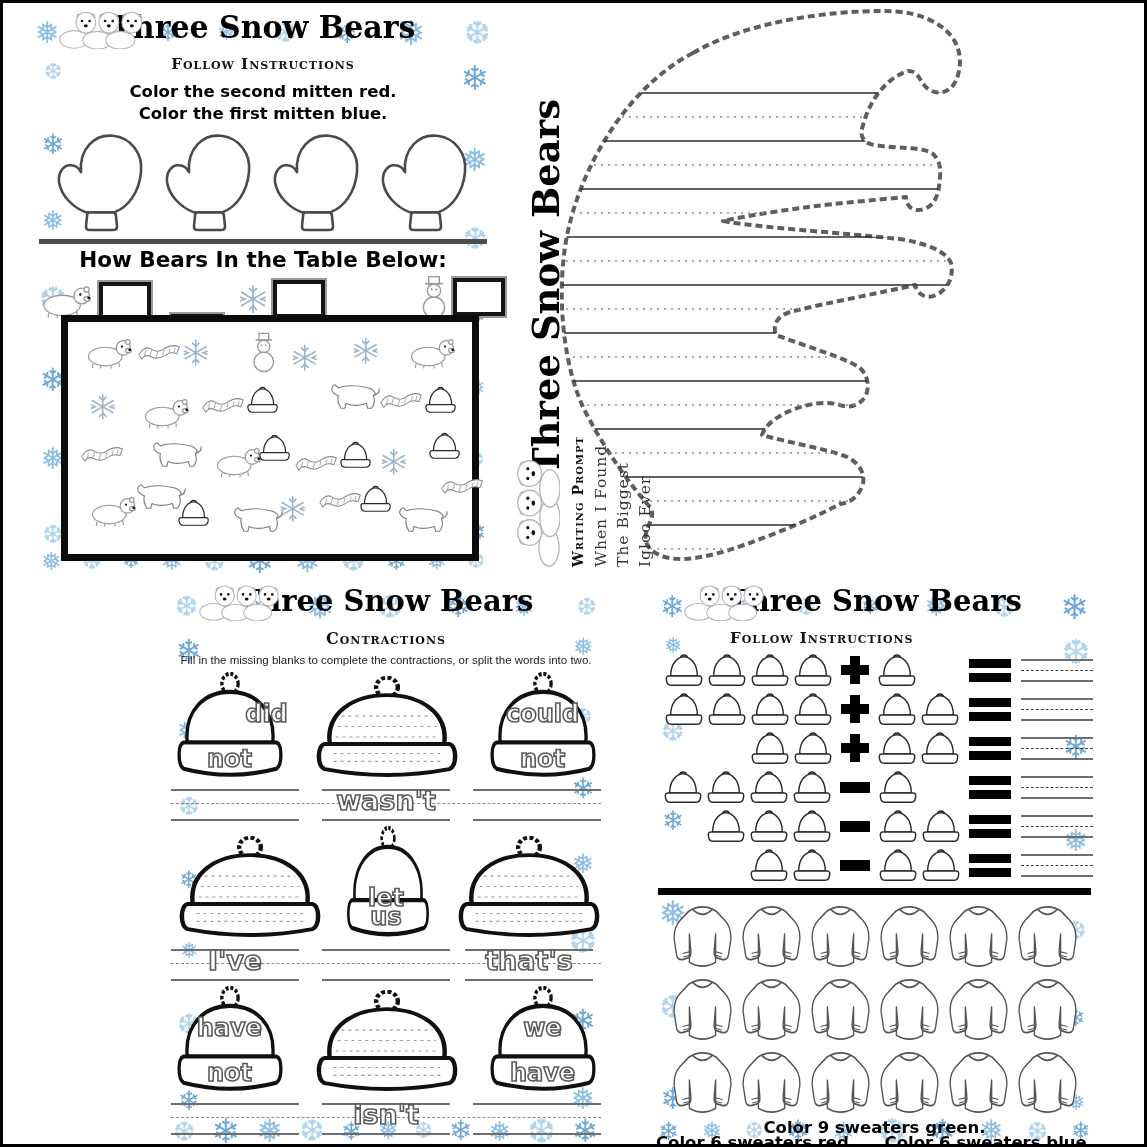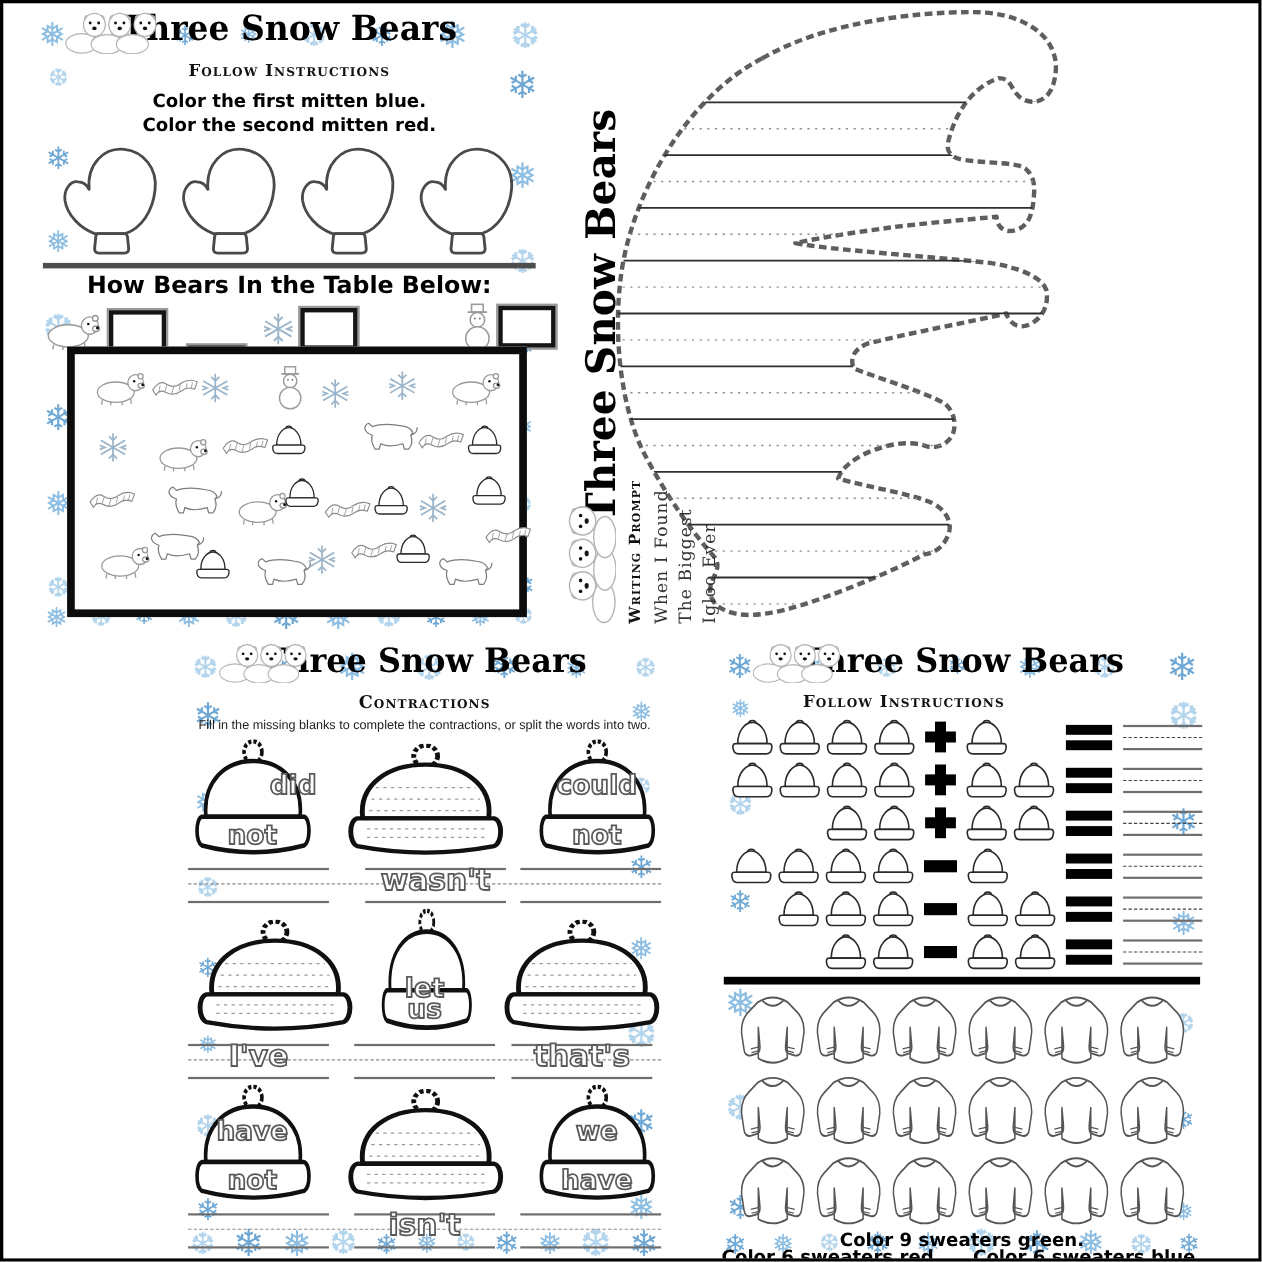--- a/index.html
+++ b/index.html
@@ -240,8 +240,8 @@
 
     <div class="instr-cols">
       <div class="instr-col">
+        <div>Color the second mitten red.</div>
         <div>Color the first mitten blue.</div>
-        <div>Color the second mitten red.</div>
       </div>
     </div>
 

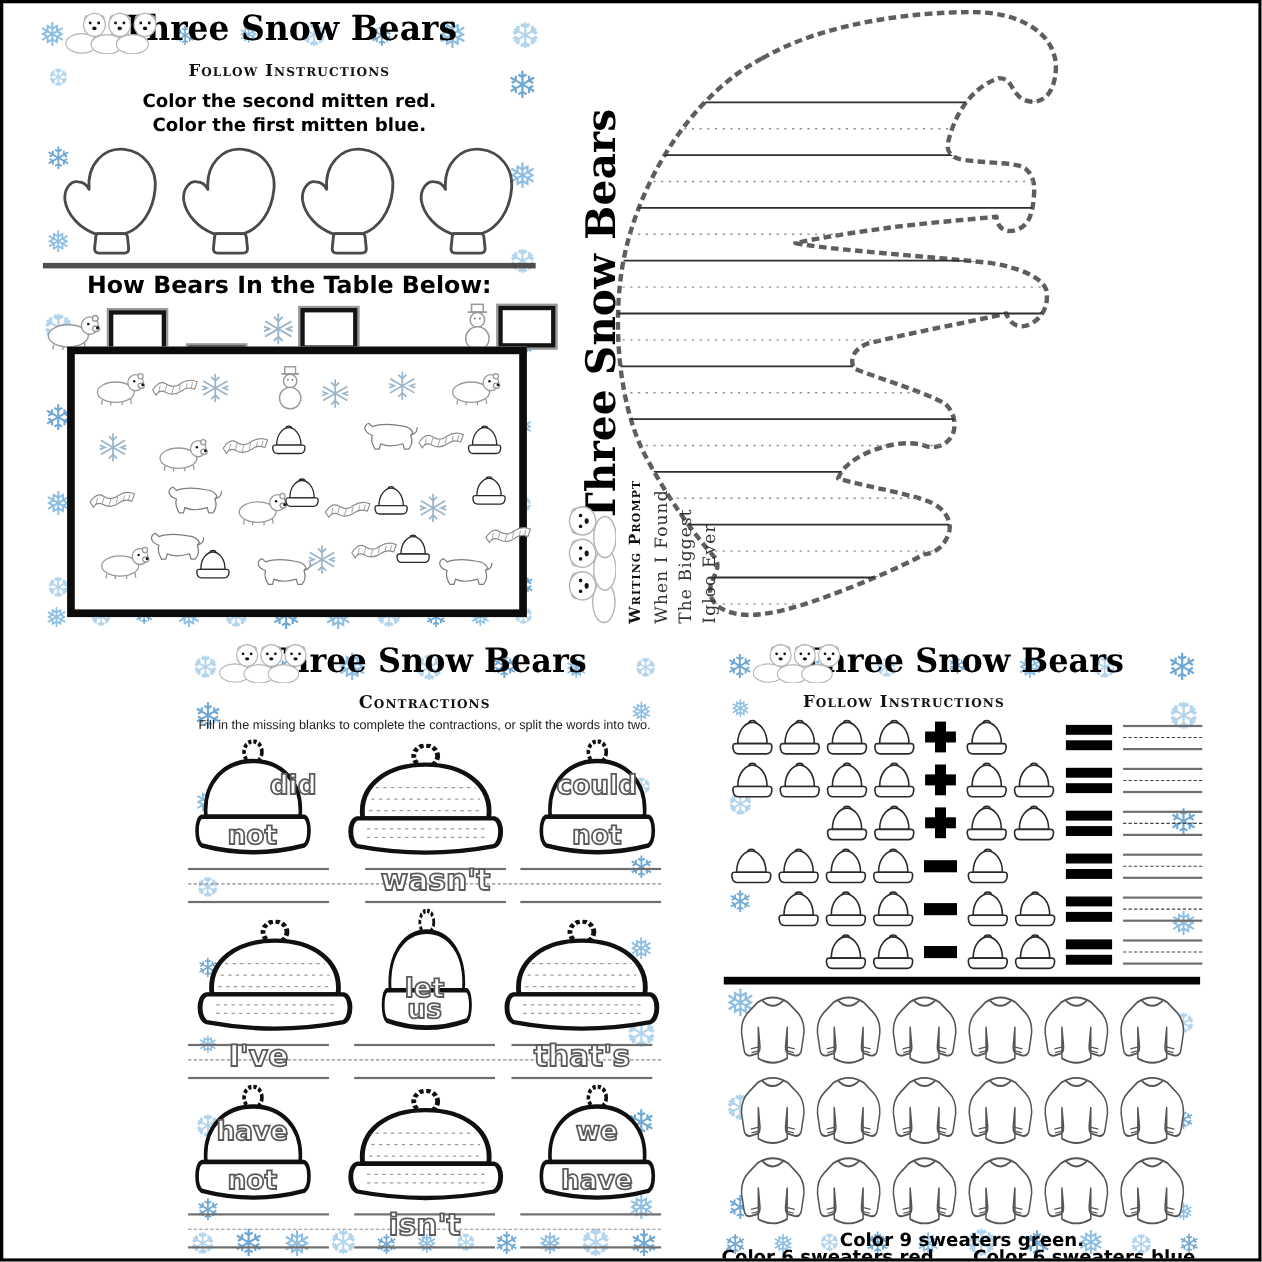--- a/index.html
+++ b/index.html
@@ -506,7 +506,7 @@
         <div class="answer-row">
           <div class="ans-mid"></div>
           <div class="ans-seg" style="left: 0px; width: 128px;"></div>
-          <div class="ans-seg" style="left: 161px; width: 128px;">
+          <div class="ans-seg" style="left: 151px; width: 128px;">
             <span class="ol ans-word">wasn't</span>
           </div>
           <div class="ans-seg" style="left: 302px; width: 128px;"></div>

